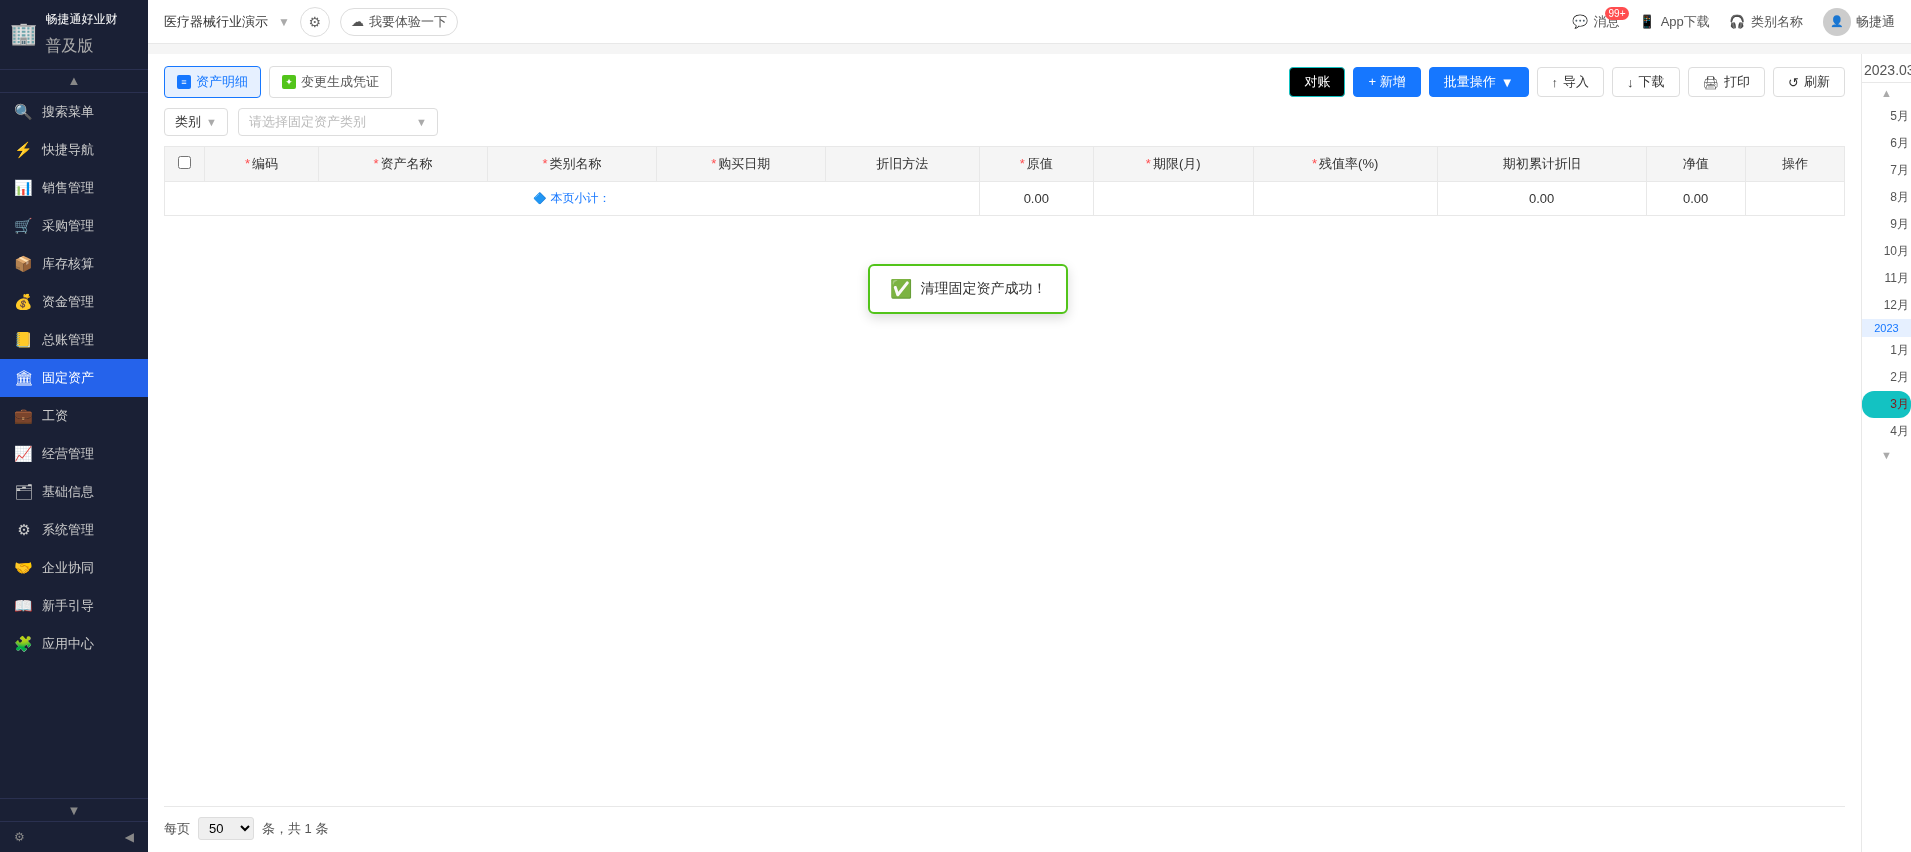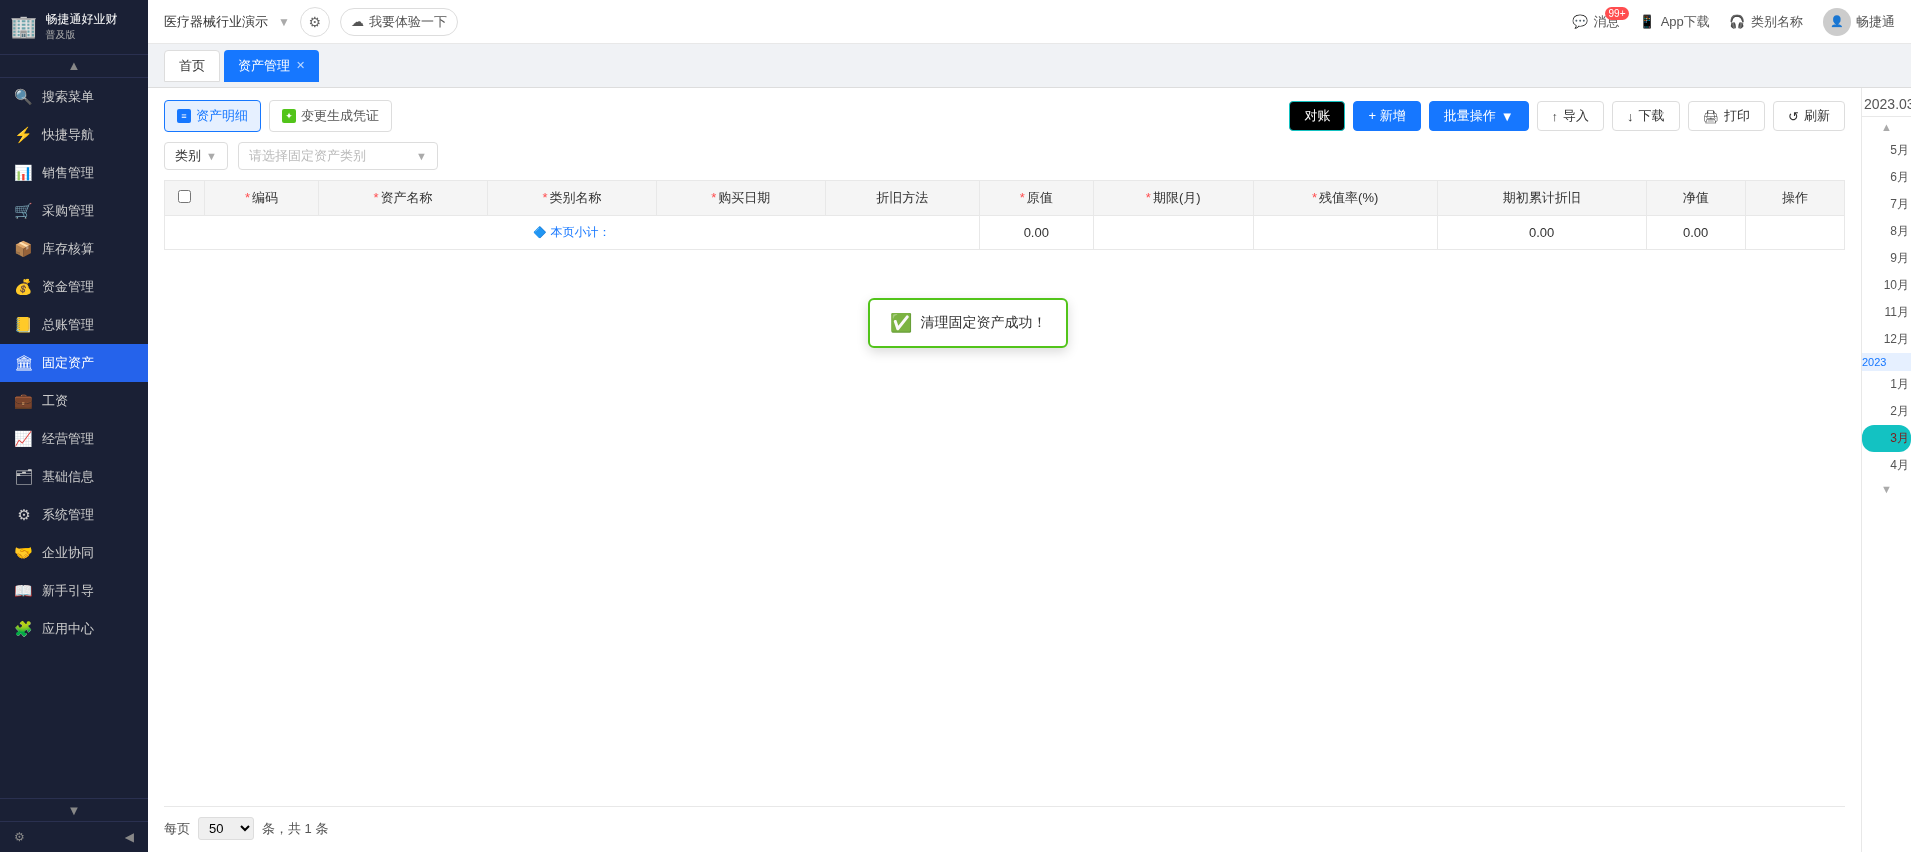--- a/index.html
+++ b/index.html
@@ -74,6 +74,7 @@
       display: flex;
       flex-direction: column;
       overflow: hidden;
+      gap: 10px;
     }
 
     

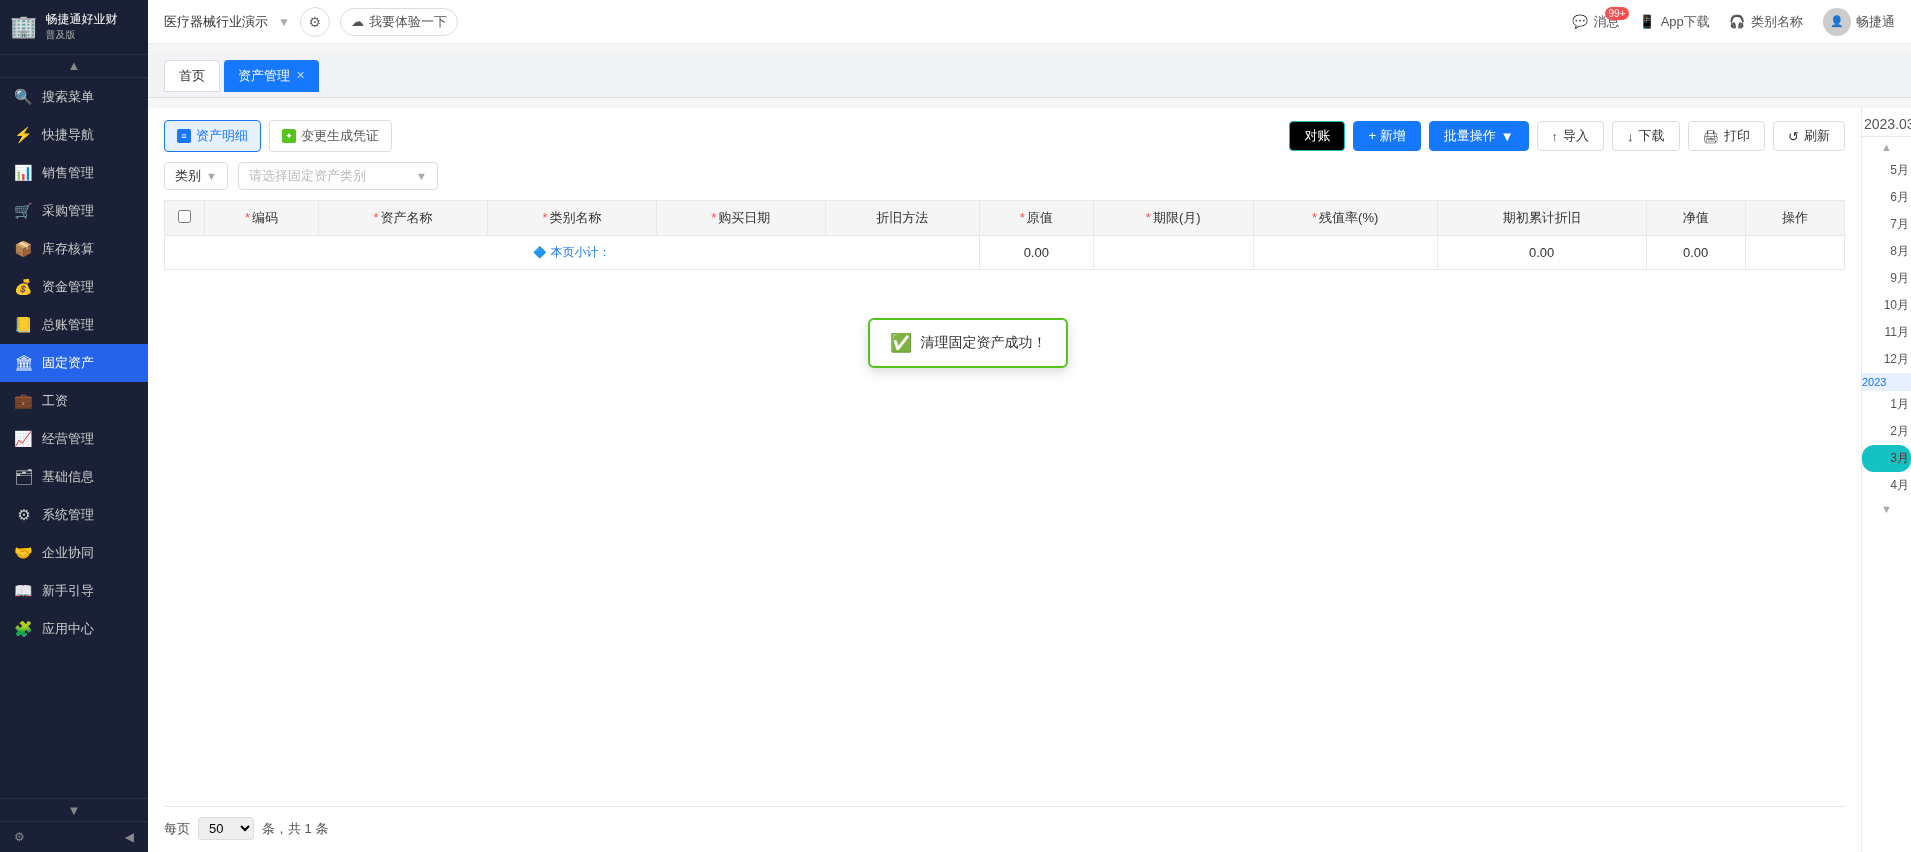--- a/index.html
+++ b/index.html
@@ -28,8 +28,9 @@
       line-height: 1.3;
     }
     .sidebar-logo-sub {
-      font-size: 10px;
+      font-size: 16px;
       color: #aaa;
+      margin-top: 8px;
     }
     .sidebar-scroll {
       flex: 1;

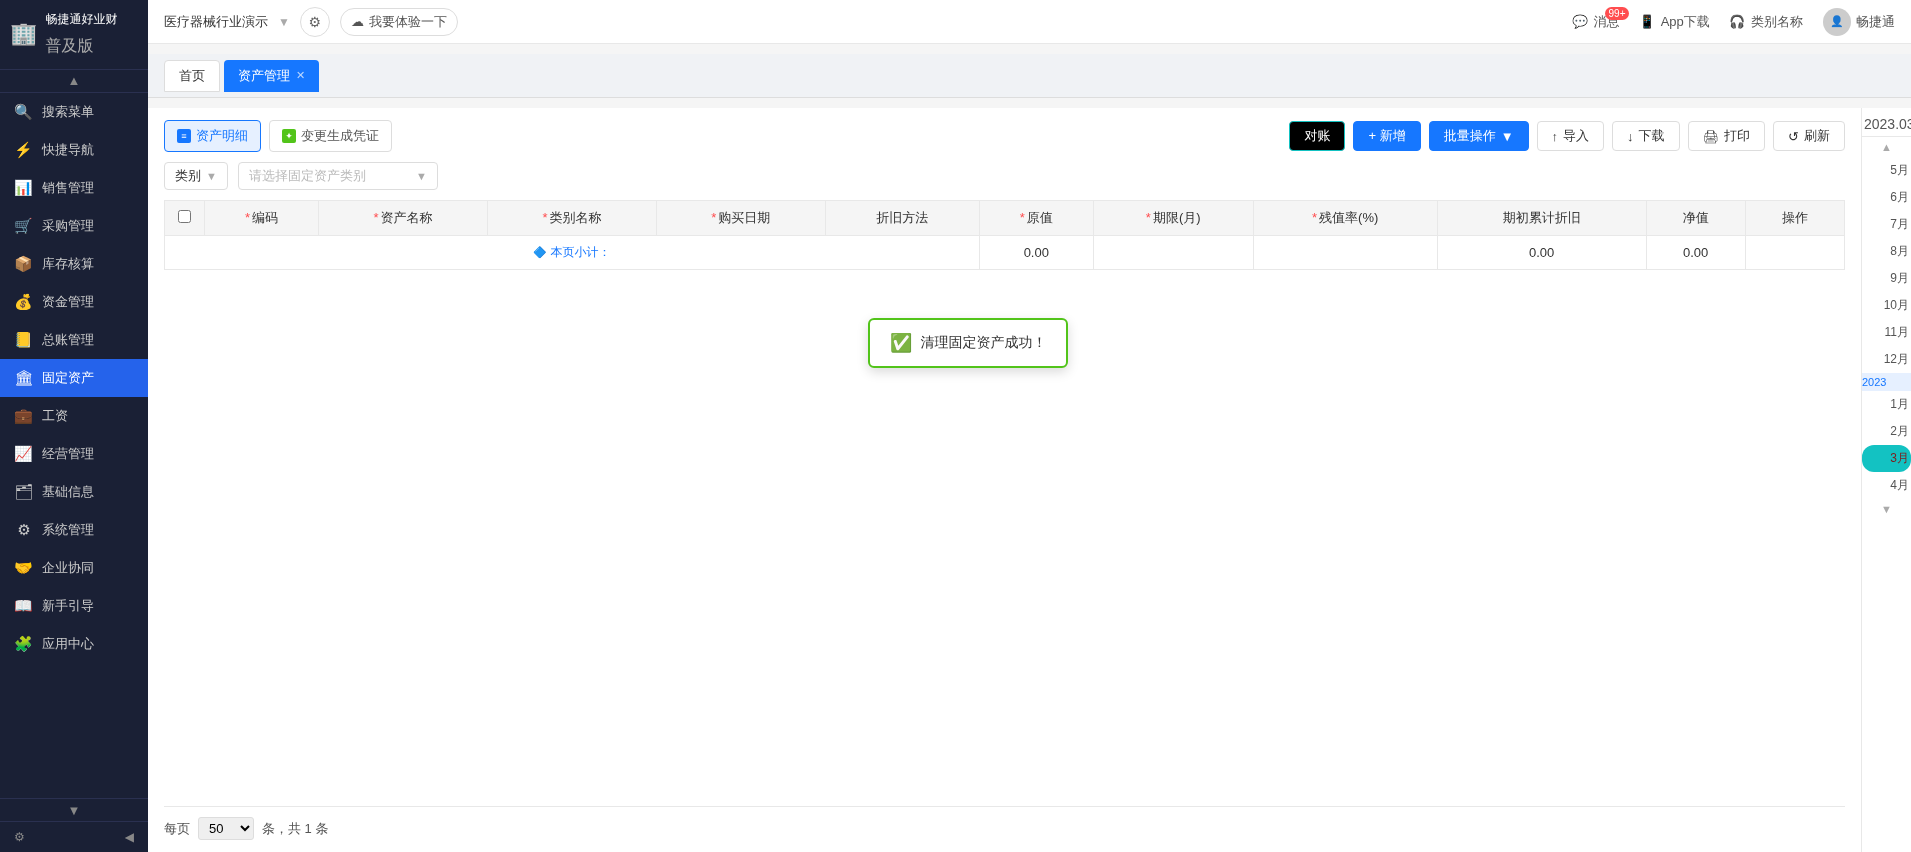--- a/index.html
+++ b/index.html
@@ -572,15 +572,6 @@
     </div>
   </div>
 
-  <div class="tabbar">
-    <div class="tab tab-home">
-      <span>首页</span>
-    </div>
-    <div class="tab active">
-      <span>资产管理</span>
-      <span class="tab-close">✕</span>
-    </div>
-  </div>
 
   <div class="content">
 

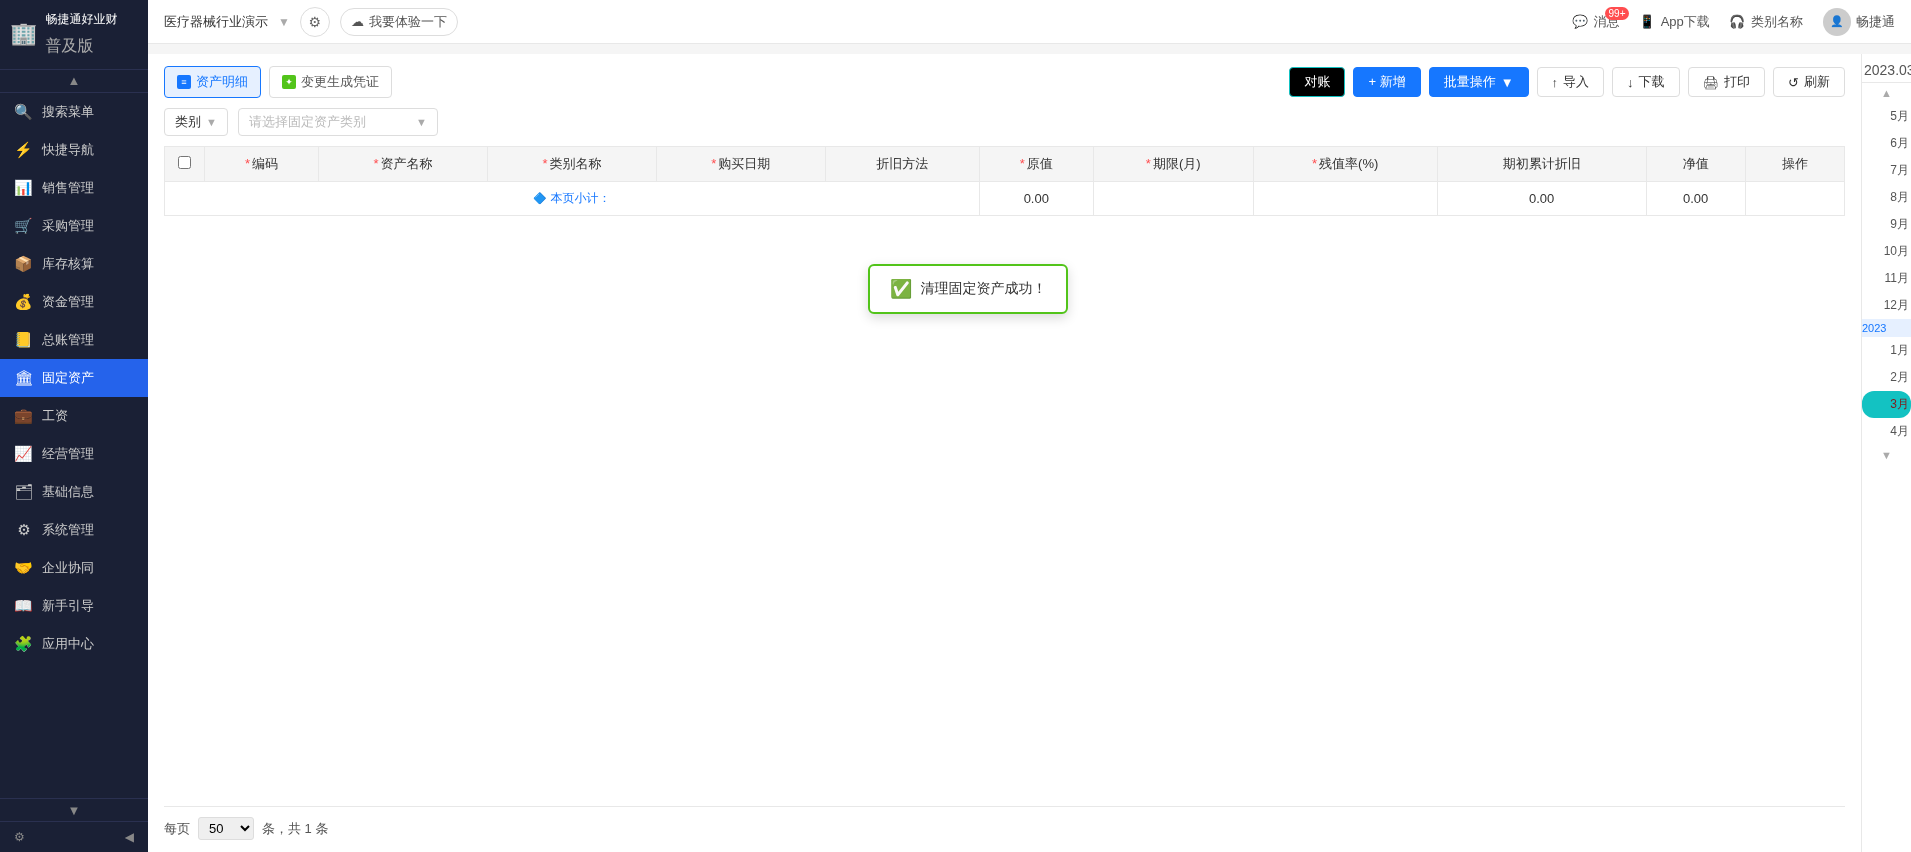--- a/index.html
+++ b/index.html
@@ -446,6 +446,7 @@
       font-size: 11px;
       padding: 3px 0;
       width: 100%;
+      text-align: center;
     }
 
     

